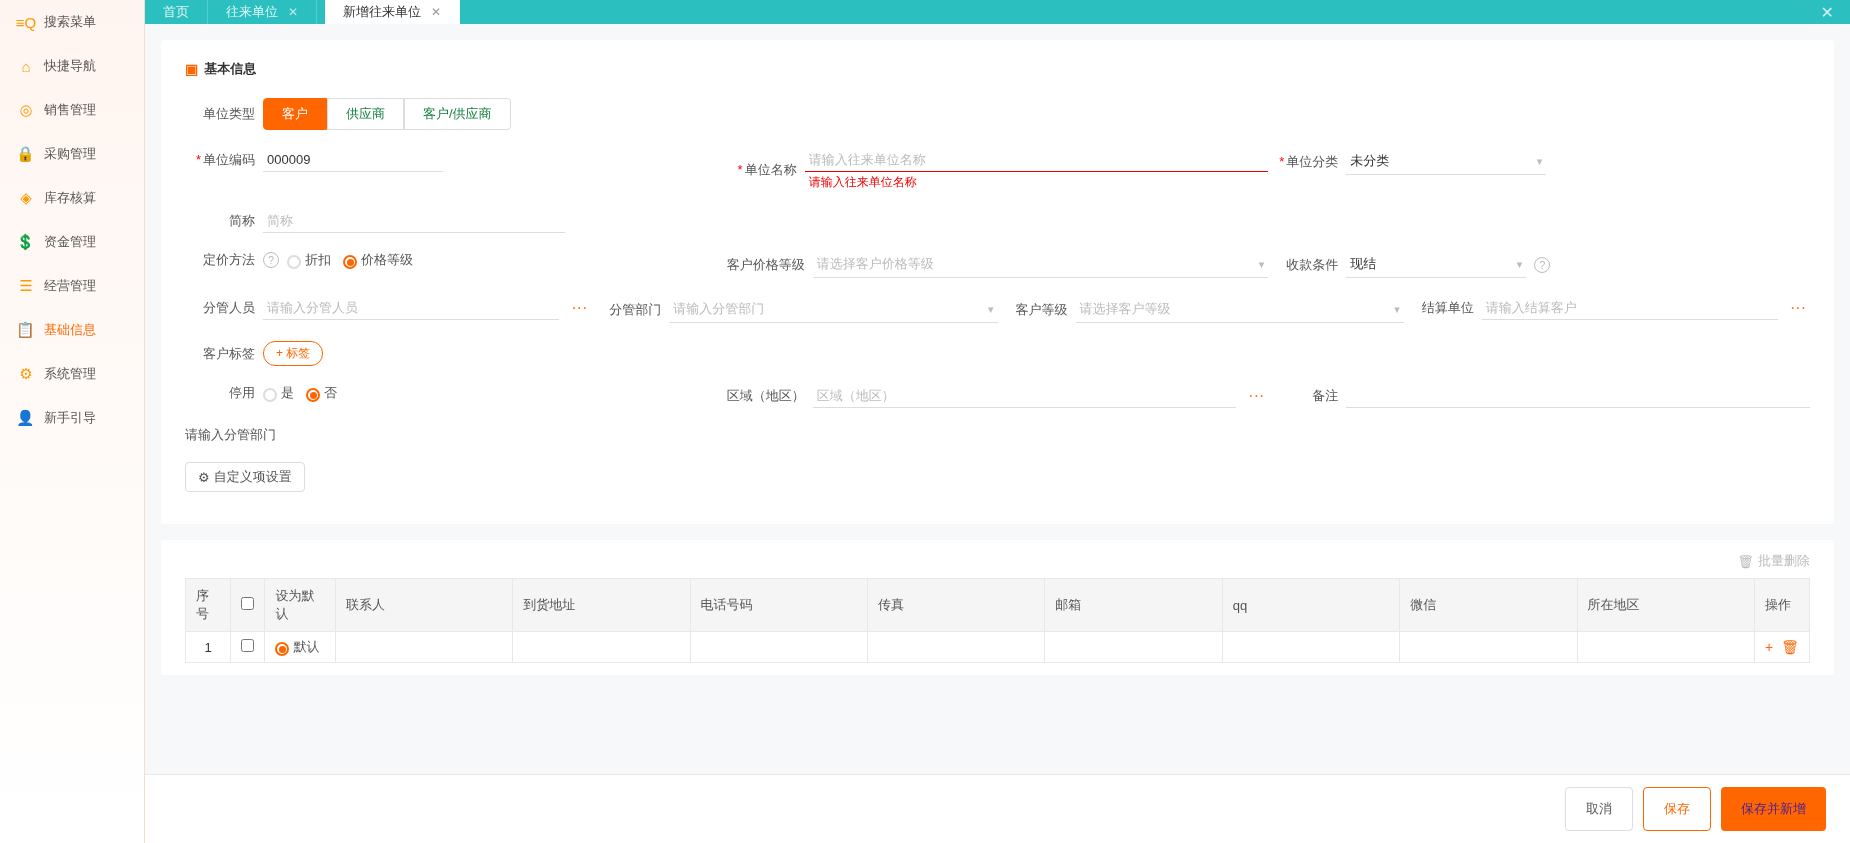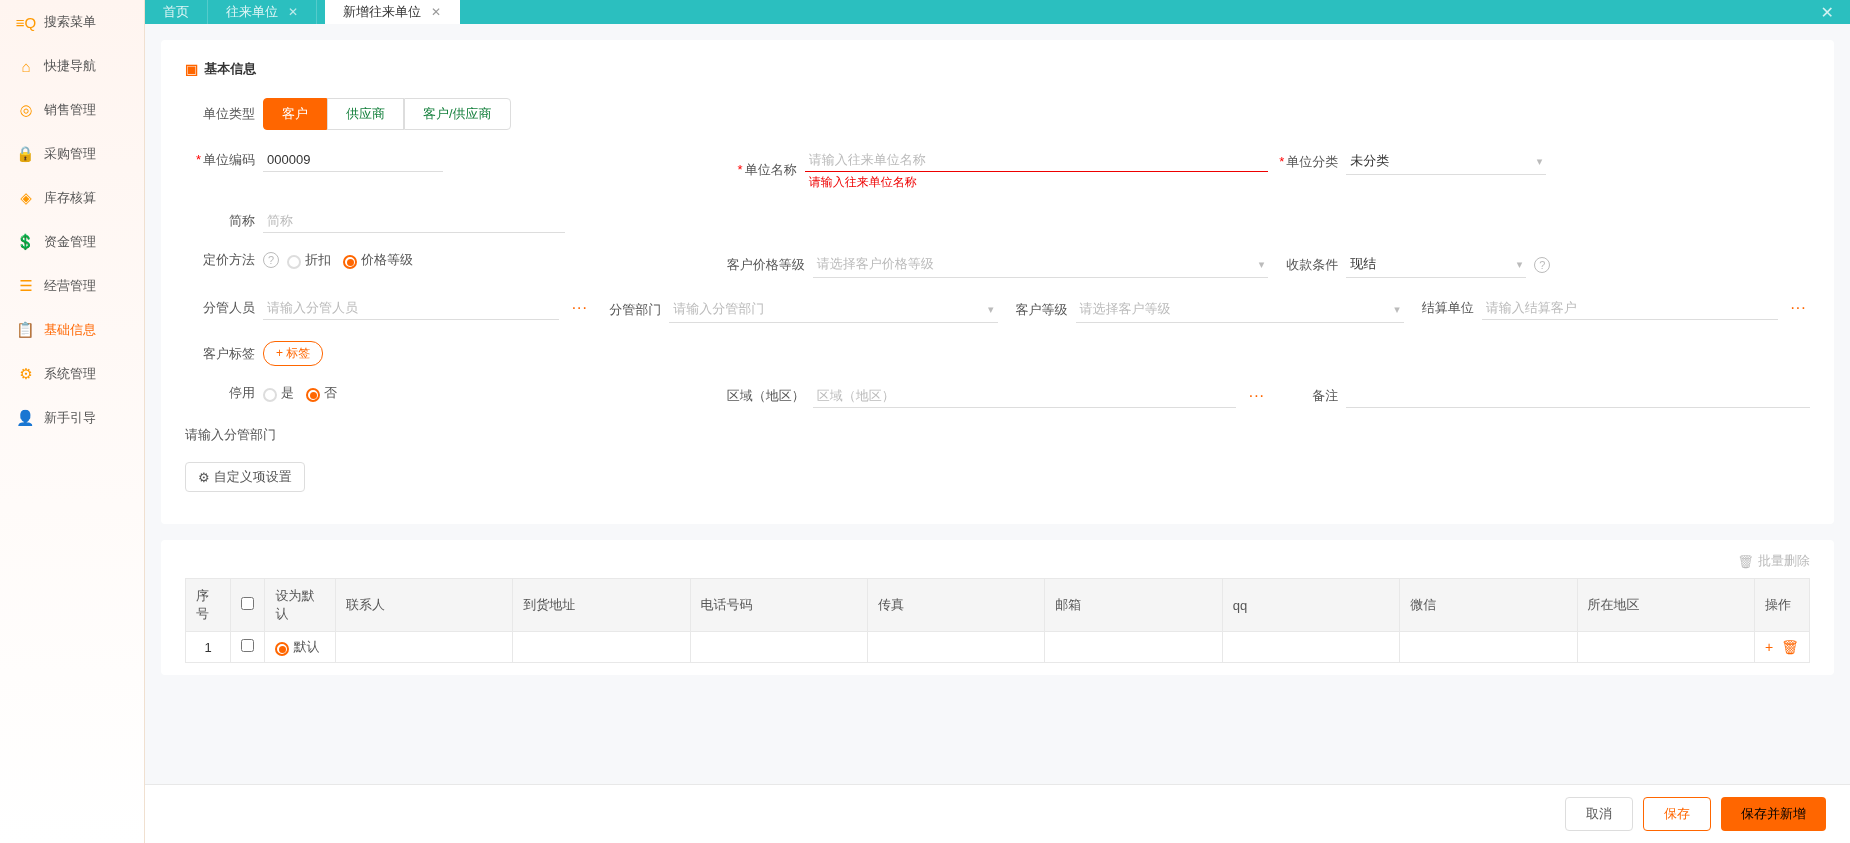--- a/index.html
+++ b/index.html
@@ -309,7 +309,7 @@
       color: #555;
     }
     .btn-save {
-      padding: 2px 20px;
+      padding: 12px 20px;
       border: 1px solid #f60;
       background: #fff;
       border-radius: 4px;

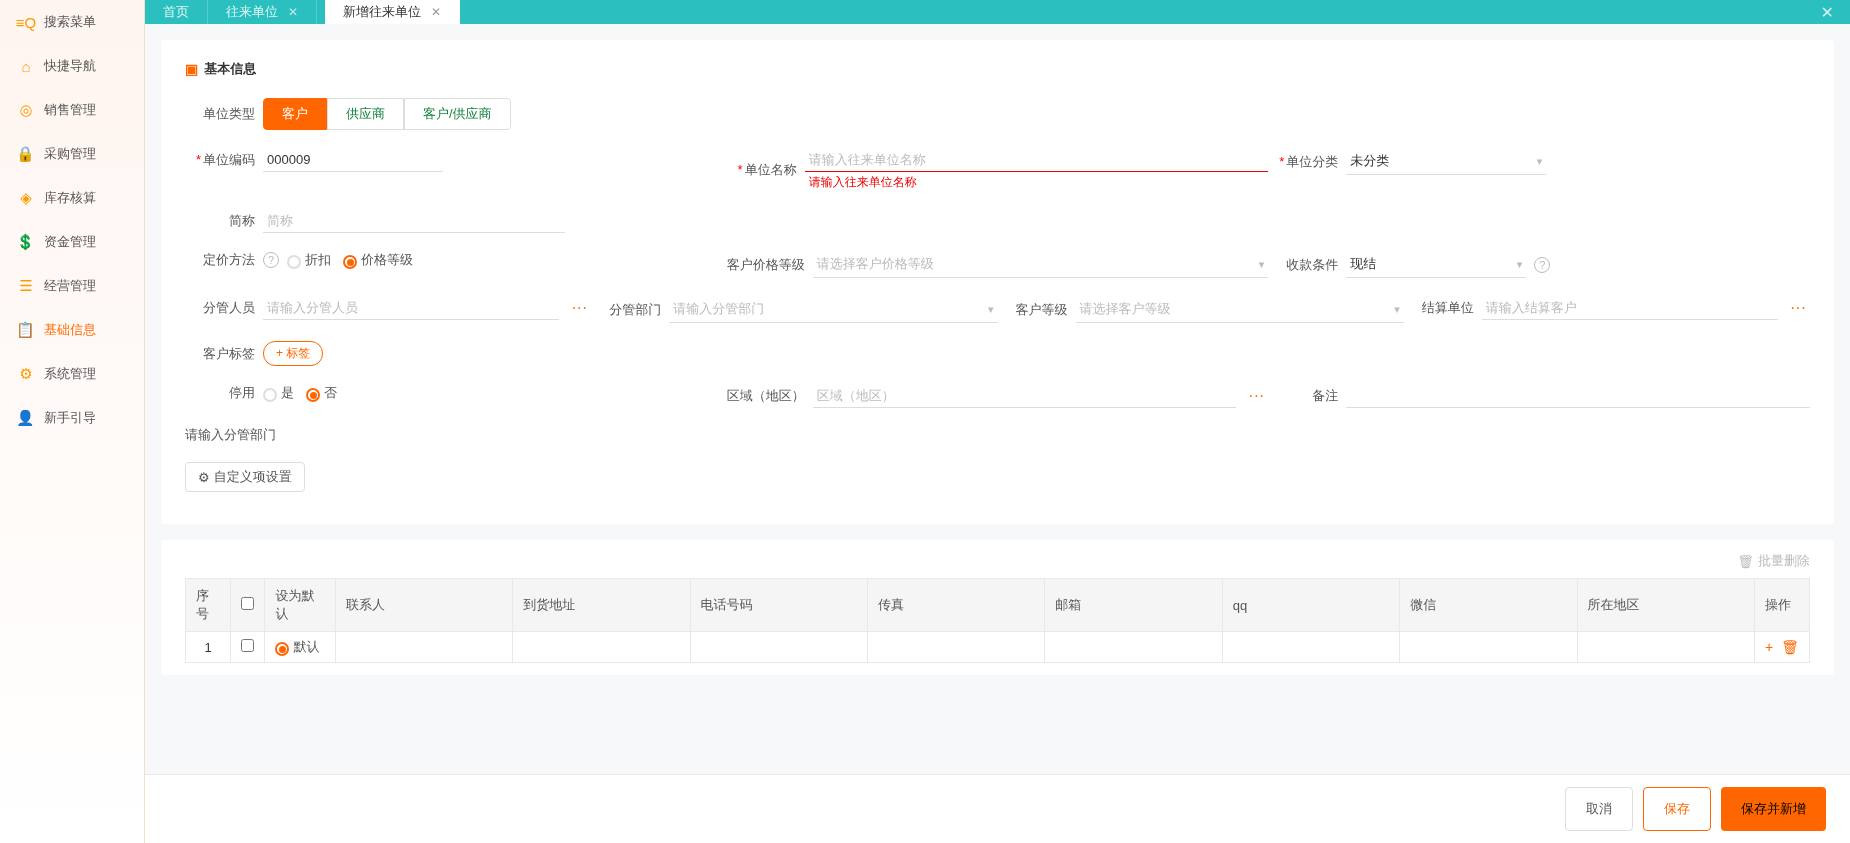--- a/index.html
+++ b/index.html
@@ -324,7 +324,7 @@
       border-radius: 4px;
       cursor: pointer;
       font-size: 13px;
-      color: #000000;
+      color: #4c1d95;
     }
 
     .input-wrapper { display: flex; flex-direction: column; flex: 1; }

